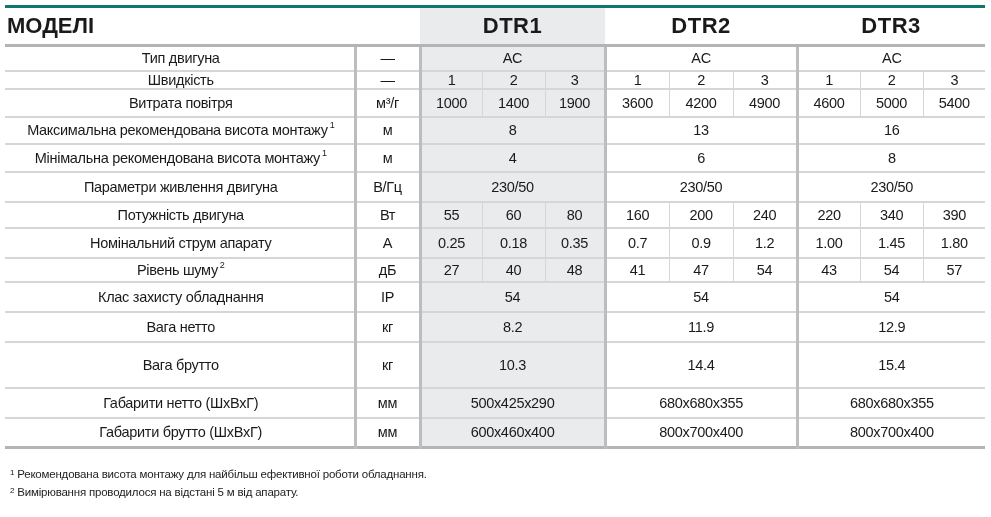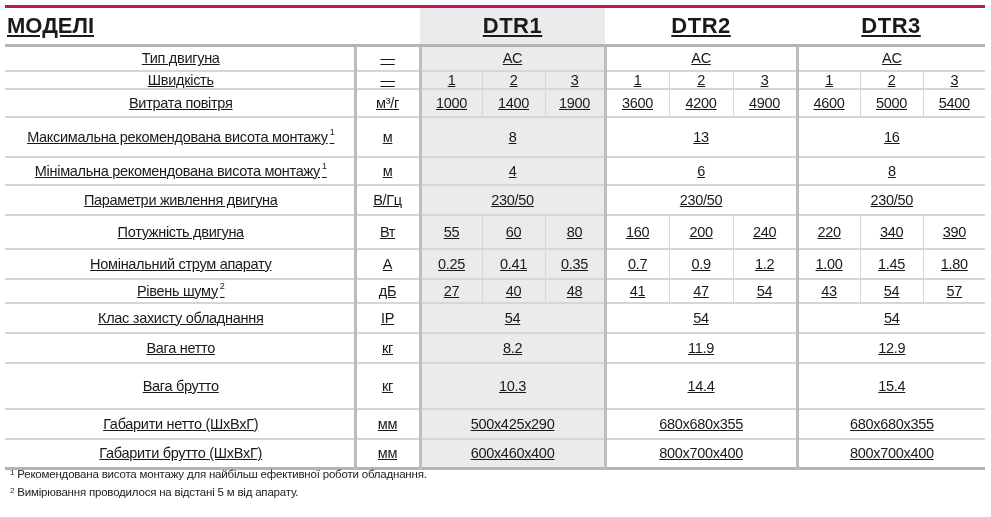--- a/index.html
+++ b/index.html
@@ -7,7 +7,7 @@
          font-family: "Liberation Sans", "DejaVu Sans", sans-serif; color: #1a1a1a; }
   .spec-table { position: absolute; left: 5px; top: 5px; width: 980px;
                 border-collapse: collapse; table-layout: fixed;
-                border-top: 3px solid #be185d; border-bottom: 3px solid #b4b4b4; text-decoration: underline; }
+                border-top: 3px solid #0f766e; border-bottom: 3px solid #b4b4b4; }
   .spec-table td, .spec-table th { padding: 0; font-weight: normal; font-size: 14.5px;
                 letter-spacing: -0.3px; white-space: nowrap; overflow: hidden; }
   .hdr th { height: 36px; border-bottom: 3px solid #b4b4b4; font-weight: bold;

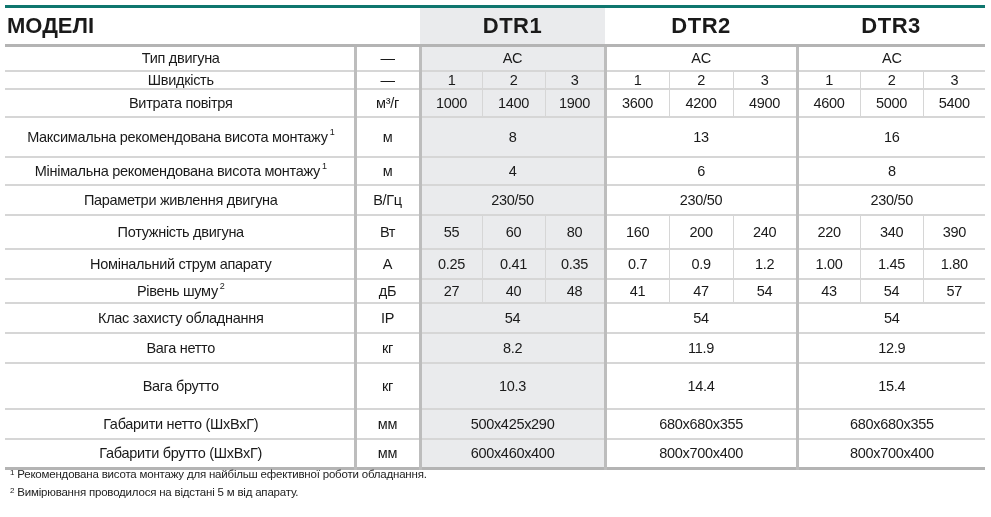--- a/index.html
+++ b/index.html
@@ -87,7 +87,7 @@
         <td class="sub">5000</td>
         <td class="last">5400</td>
       </tr>
-      <tr class="r" style="height: 40px; margin-left: 8px;">
+      <tr class="r" style="height: 27px; margin-left: 8px;">
         <td class="label"><span>Максимальна рекомендована висота монтажу</span><sup>1</sup></td>
         <td class="unit">м</td>
         <td colspan="3" class="shade grp-end">8</td>

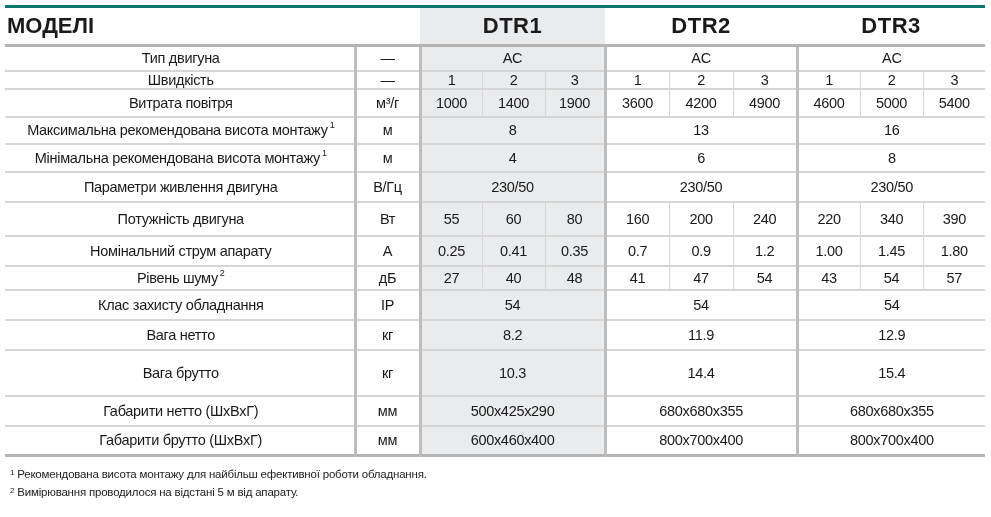--- a/index.html
+++ b/index.html
@@ -108,7 +108,7 @@
         <td colspan="3" class="grp-end">230/50</td>
         <td colspan="3" class="last">230/50</td>
       </tr>
-      <tr class="r" style="height: 34px;">
+      <tr class="r" style="height: 26px;">
         <td class="label"><span>Потужність двигуна</span></td>
         <td class="unit">Вт</td>
         <td class="shade sub">55</td>

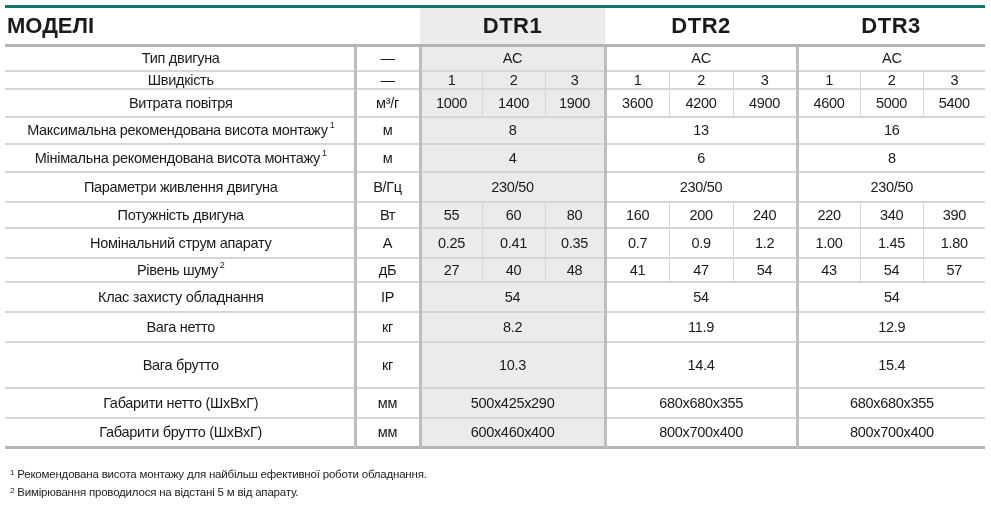--- a/index.html
+++ b/index.html
@@ -125,7 +125,7 @@
         <td class="label"><span>Номінальний струм апарату</span></td>
         <td class="unit">А</td>
         <td class="shade sub">0.25</td>
-        <td class="shade sub">0.41</td>
+        <td class="shade sub">0.18</td>
         <td class="shade grp-end">0.35</td>
         <td class="sub">0.7</td>
         <td class="sub">0.9</td>

